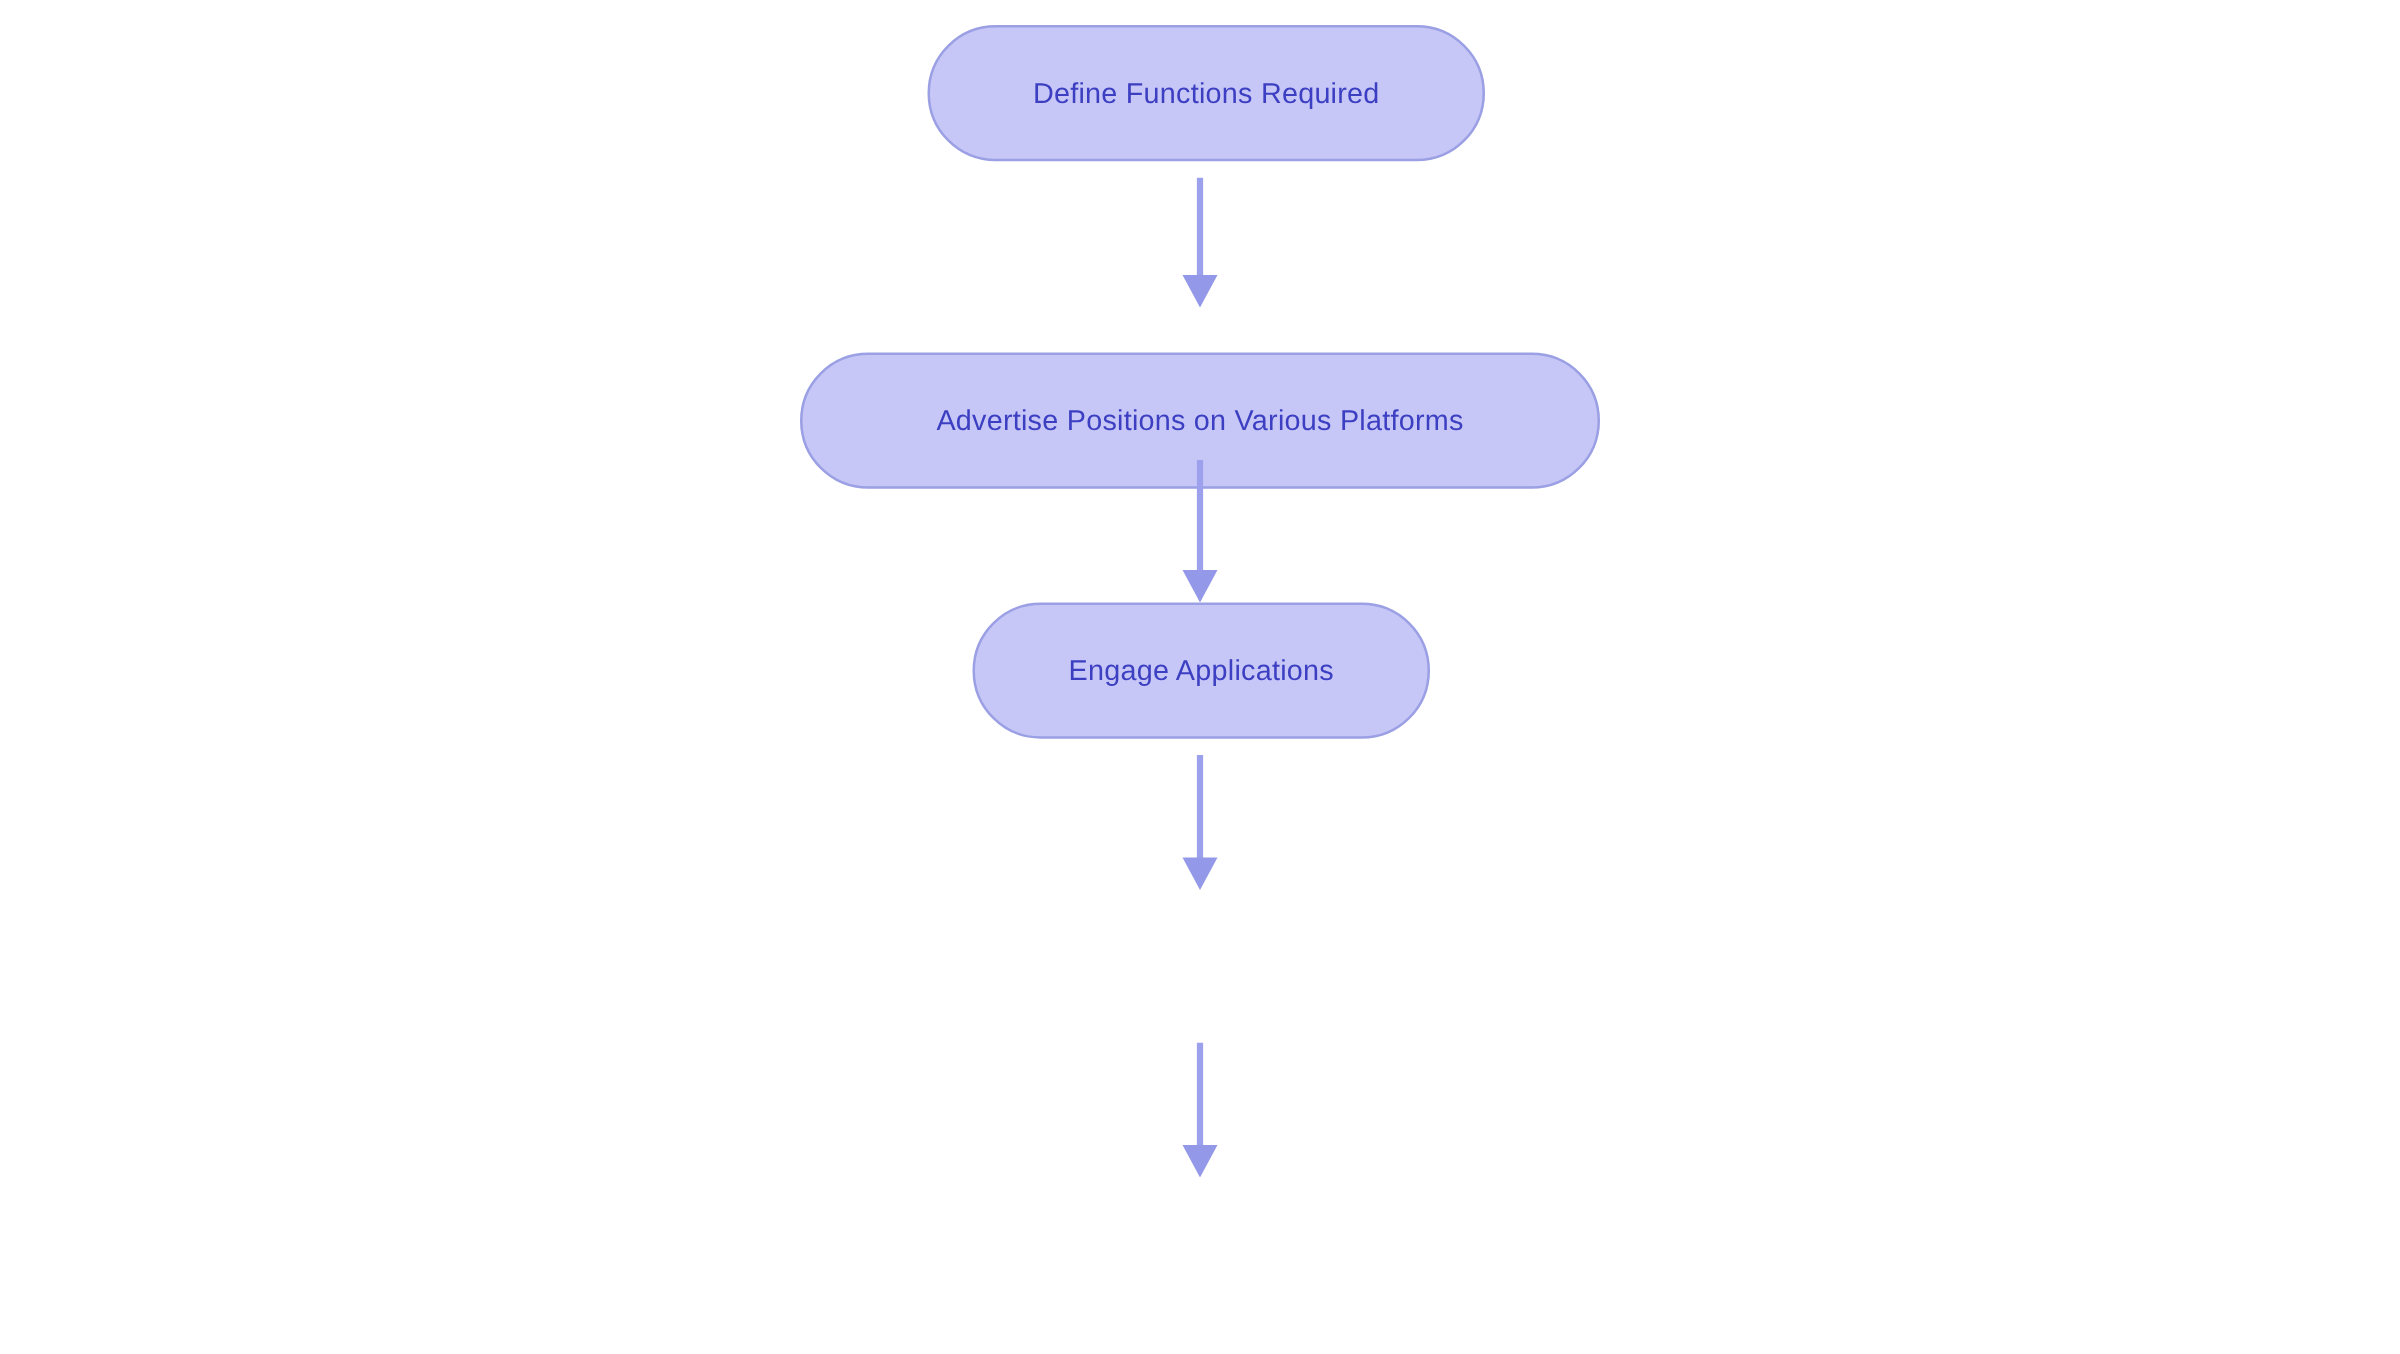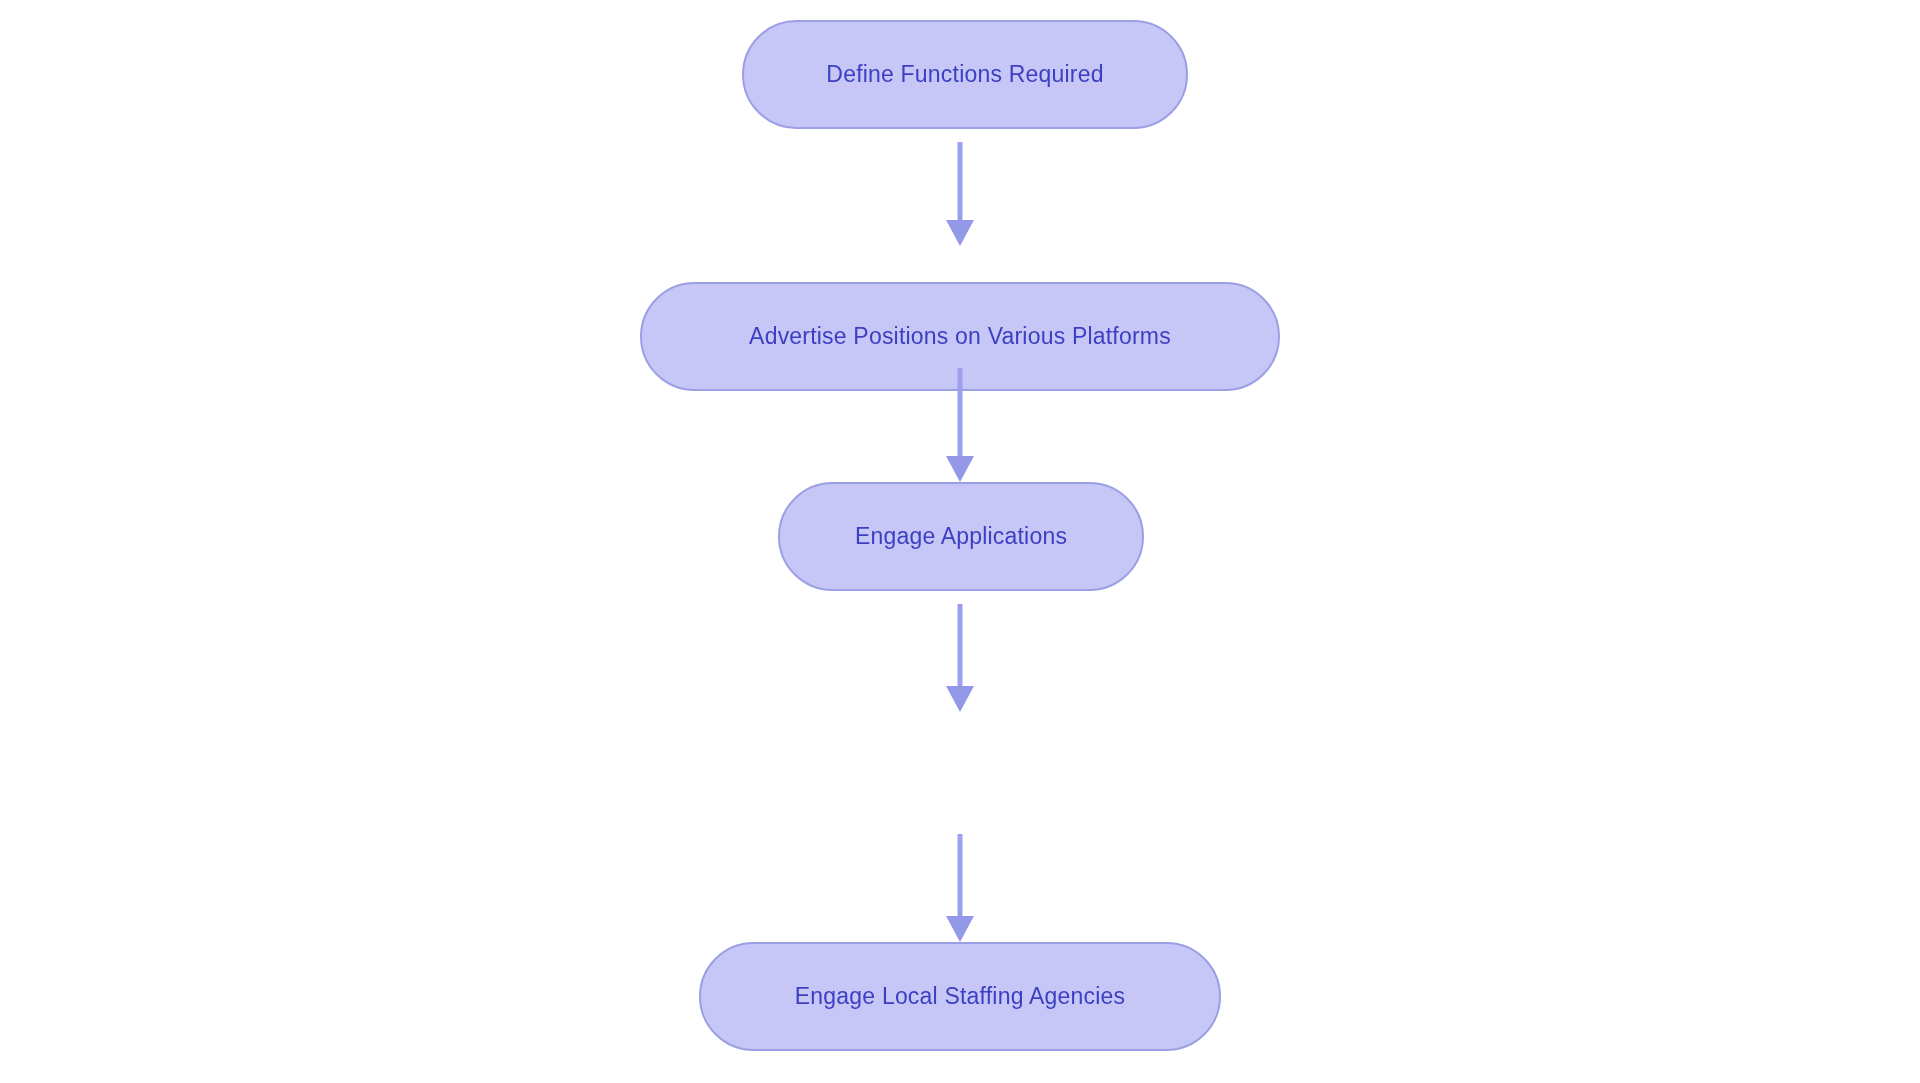--- a/index.html
+++ b/index.html
@@ -86,7 +86,6 @@
     <polygon points="2,82 30,82 16,108"></polygon>
   </svg>
 
-  <div class="node node-5">Engage Local Staffing Agencies</div>
 
 </div>
 

